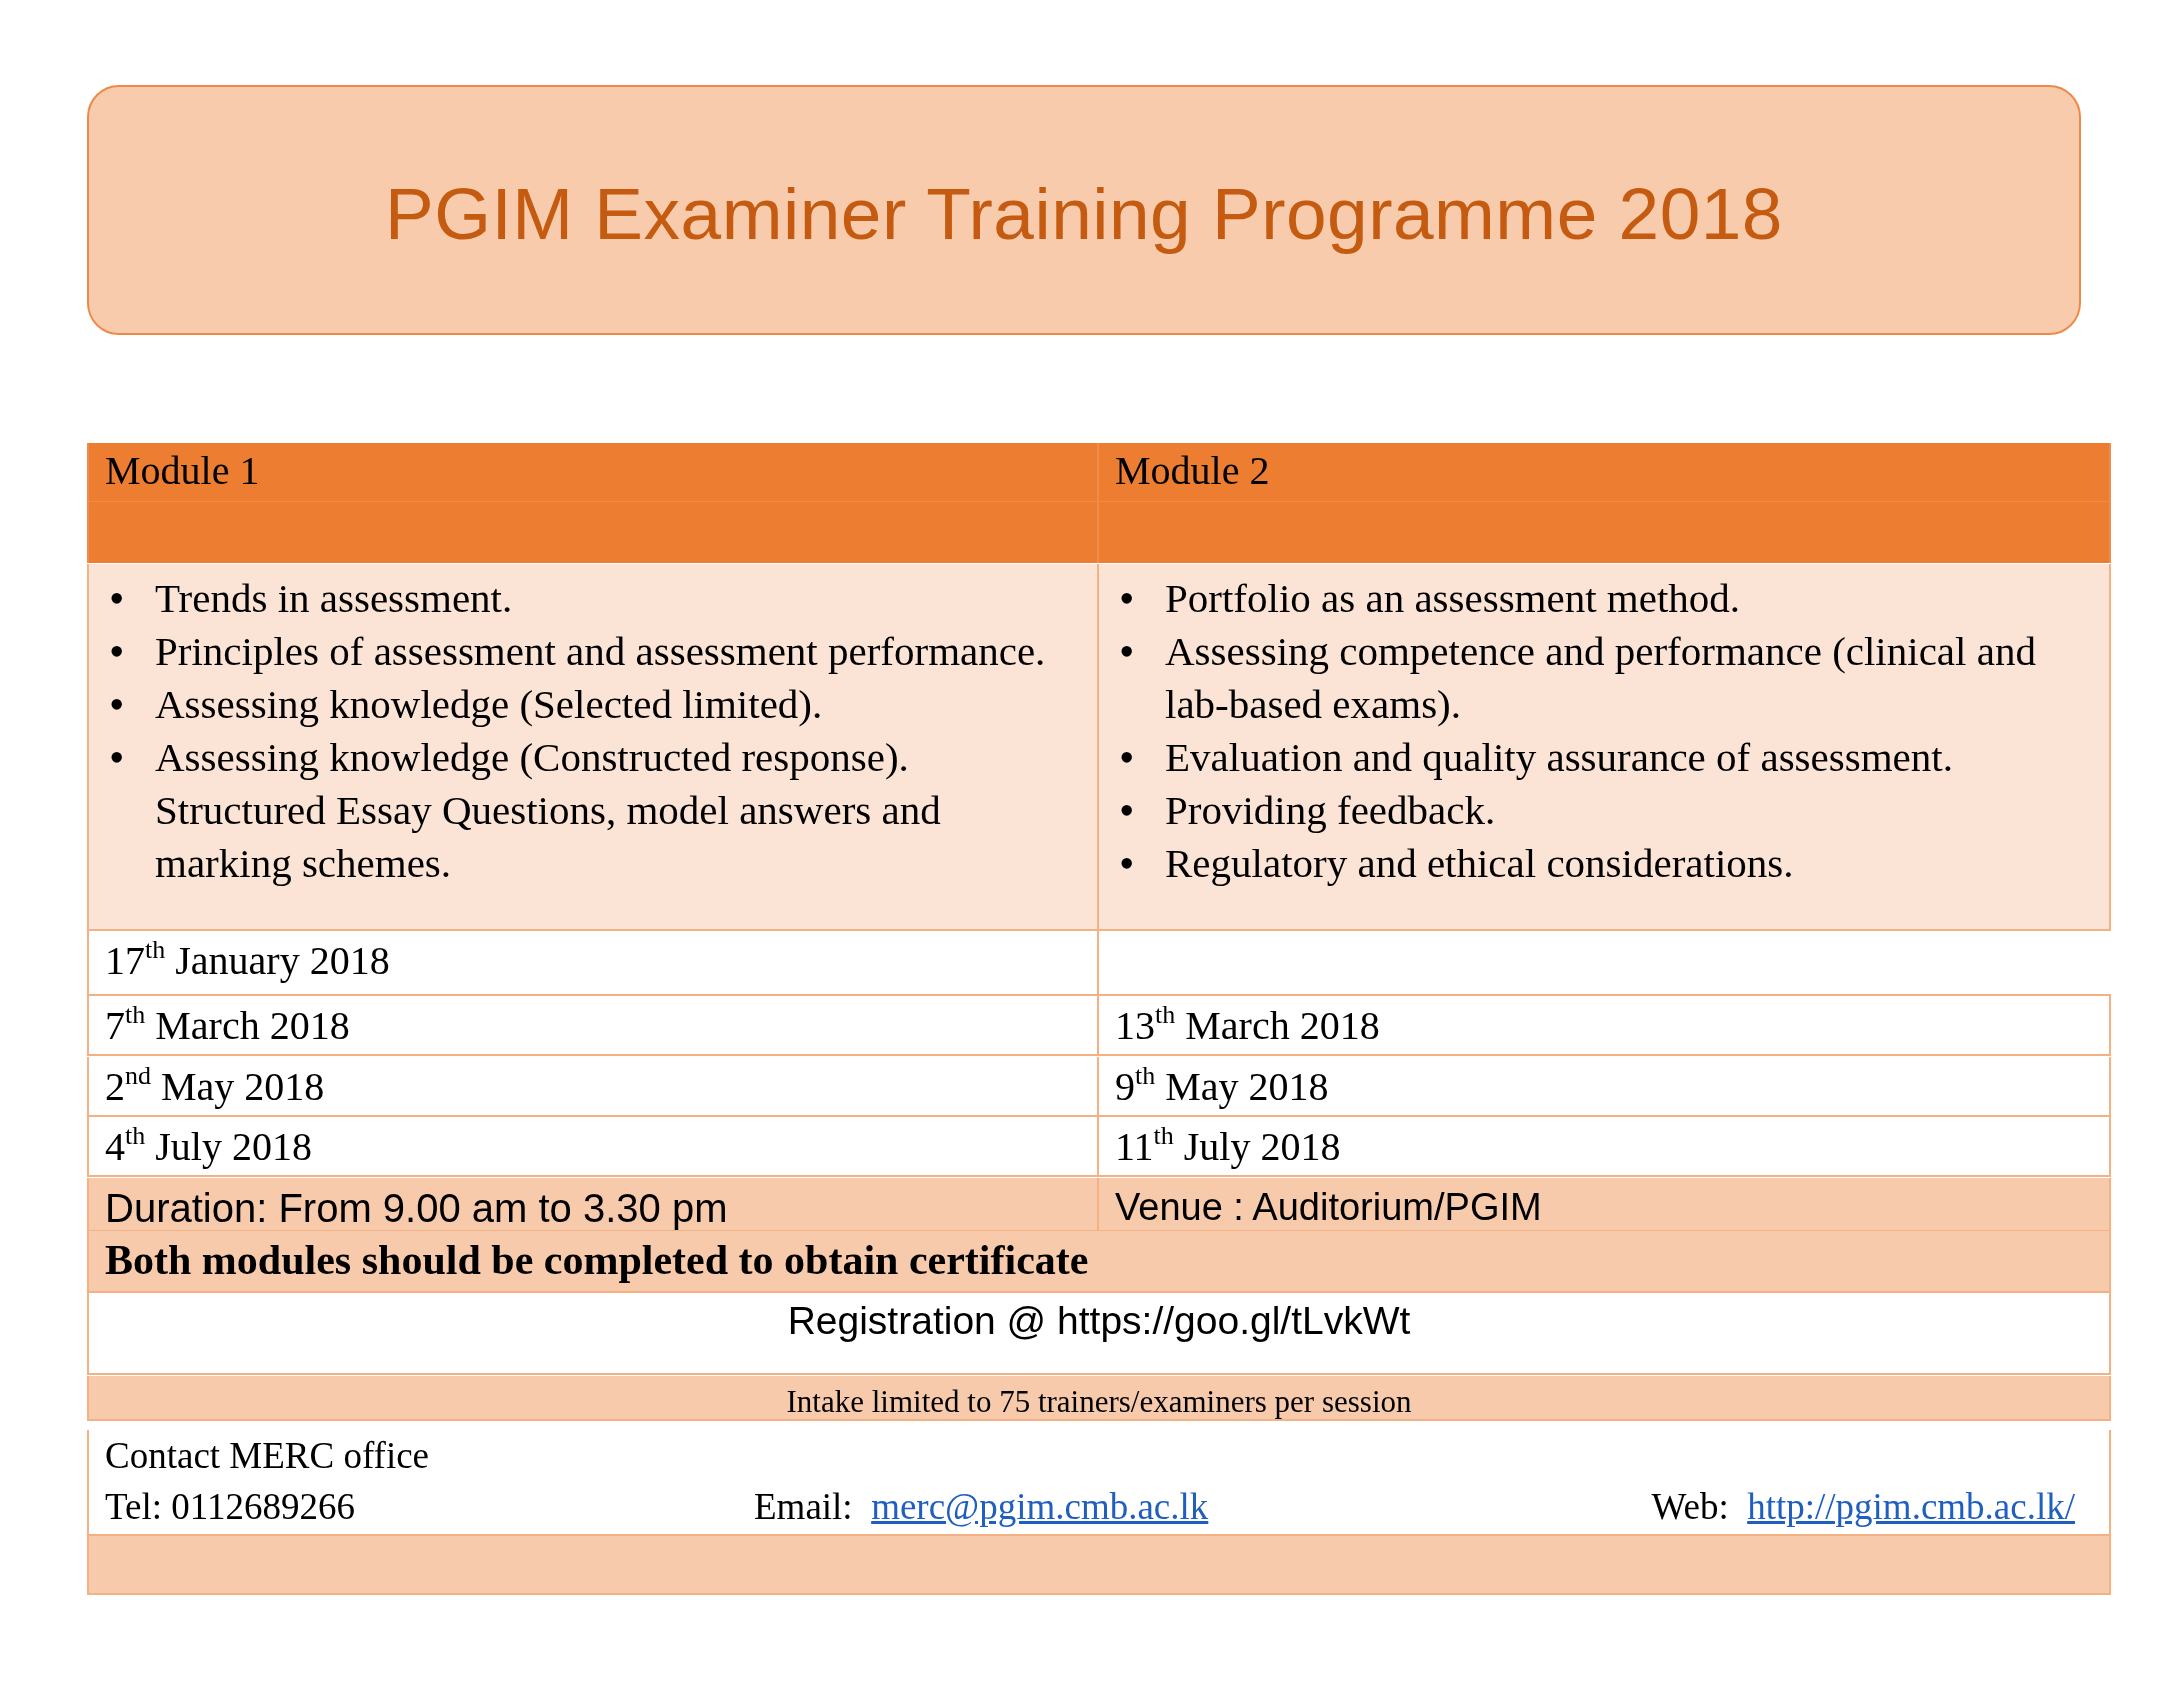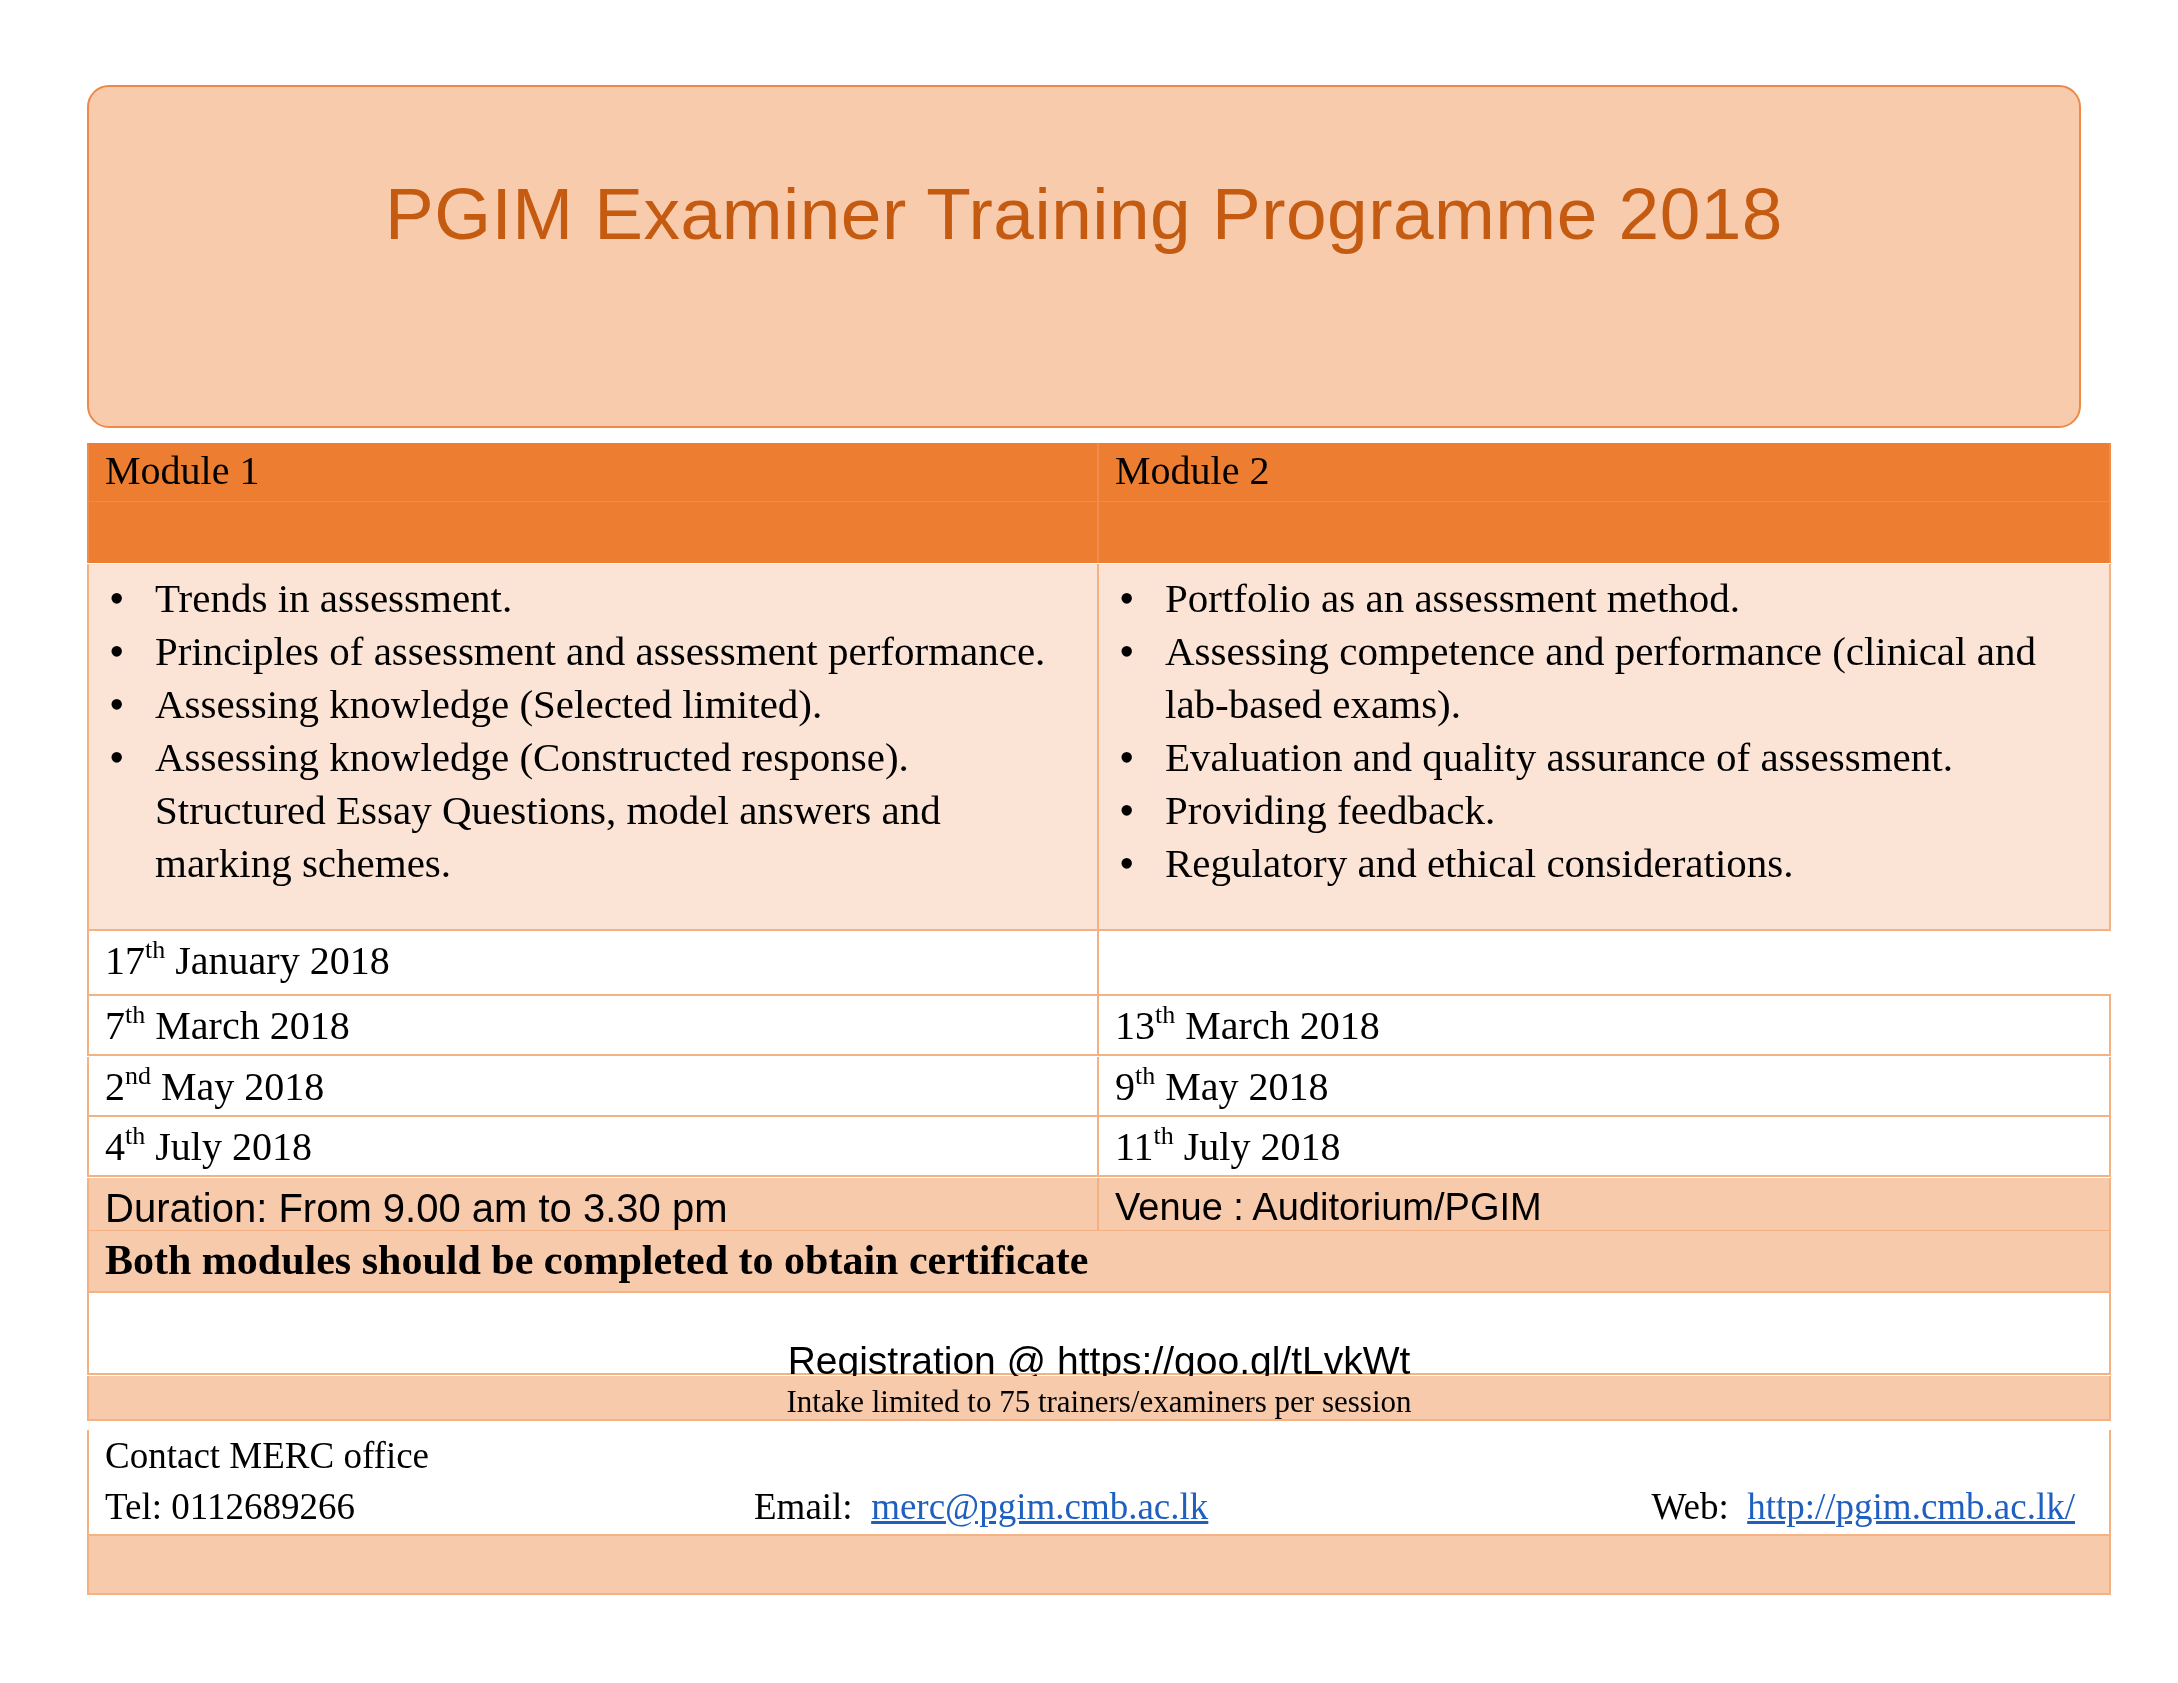--- a/index.html
+++ b/index.html
@@ -5,8 +5,8 @@
   html, body { margin:0; padding:0; background:#ffffff; }
   body { width:2178px; height:1683px; position:relative; overflow:hidden; font-family:"Liberation Serif", serif; color:#000; }
   .title-box {
-    position:absolute; left:87px; top:85px; width:1994px; height:343px;
-    background:#f7cbac; border:2px solid #ed8a4a; border-radius:22px; box-sizing:border-box;
+    position:absolute; left:87px; top:85px; width:1994px; height:250px;
+    background:#f7cbac; border:2px solid #ed8a4a; border-radius:32px; box-sizing:border-box;
   }
   .title-text {
     position:absolute; left:0; right:0; top:85px; text-align:center;

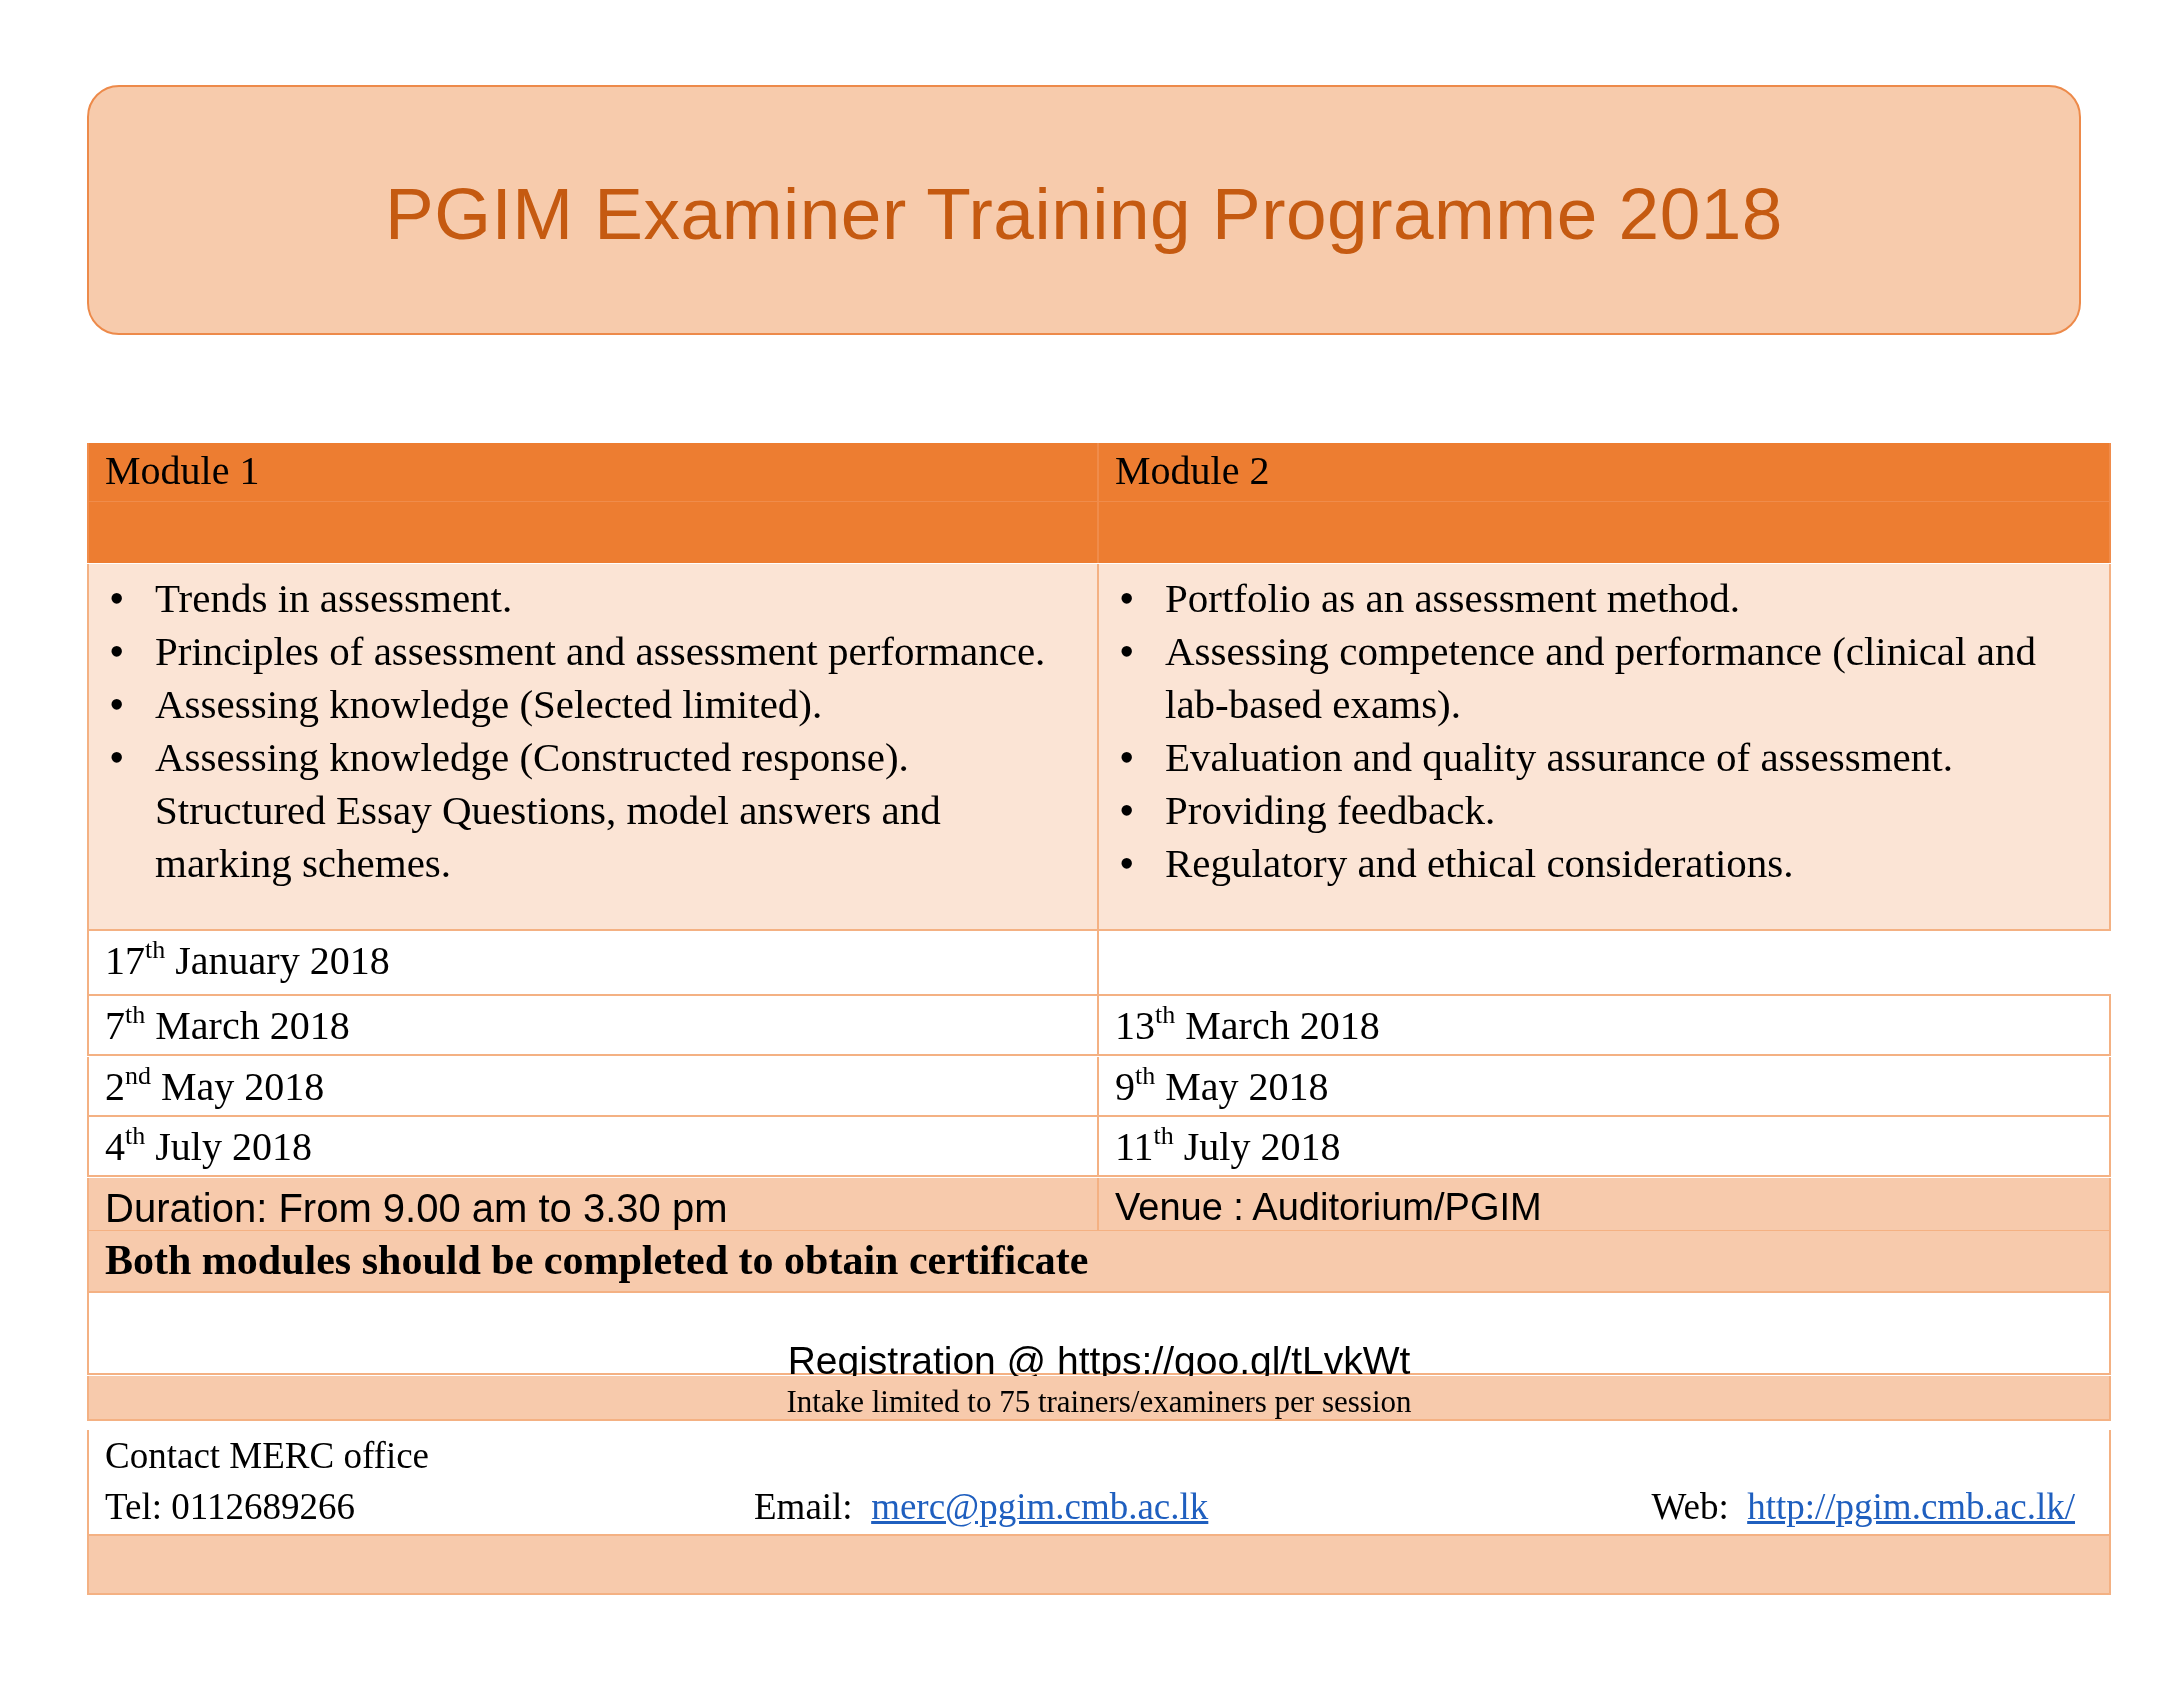--- a/index.html
+++ b/index.html
@@ -121,7 +121,7 @@
 
   <div class="row white" style="top:850px; height:82px;">
     <div class="cell full">
-      <div class="sans" style="position:absolute; left:0; right:0; top:6px; text-align:center; font-size:39px;margin-top:40px;">Registration @ https://goo.gl/tLvkWt</div>
+      <div class="sans" style="position:absolute; left:0; right:0; top:6px; text-align:center; font-size:39px;">Registration @ https://goo.gl/tLvkWt</div>
     </div>
   </div>
 

